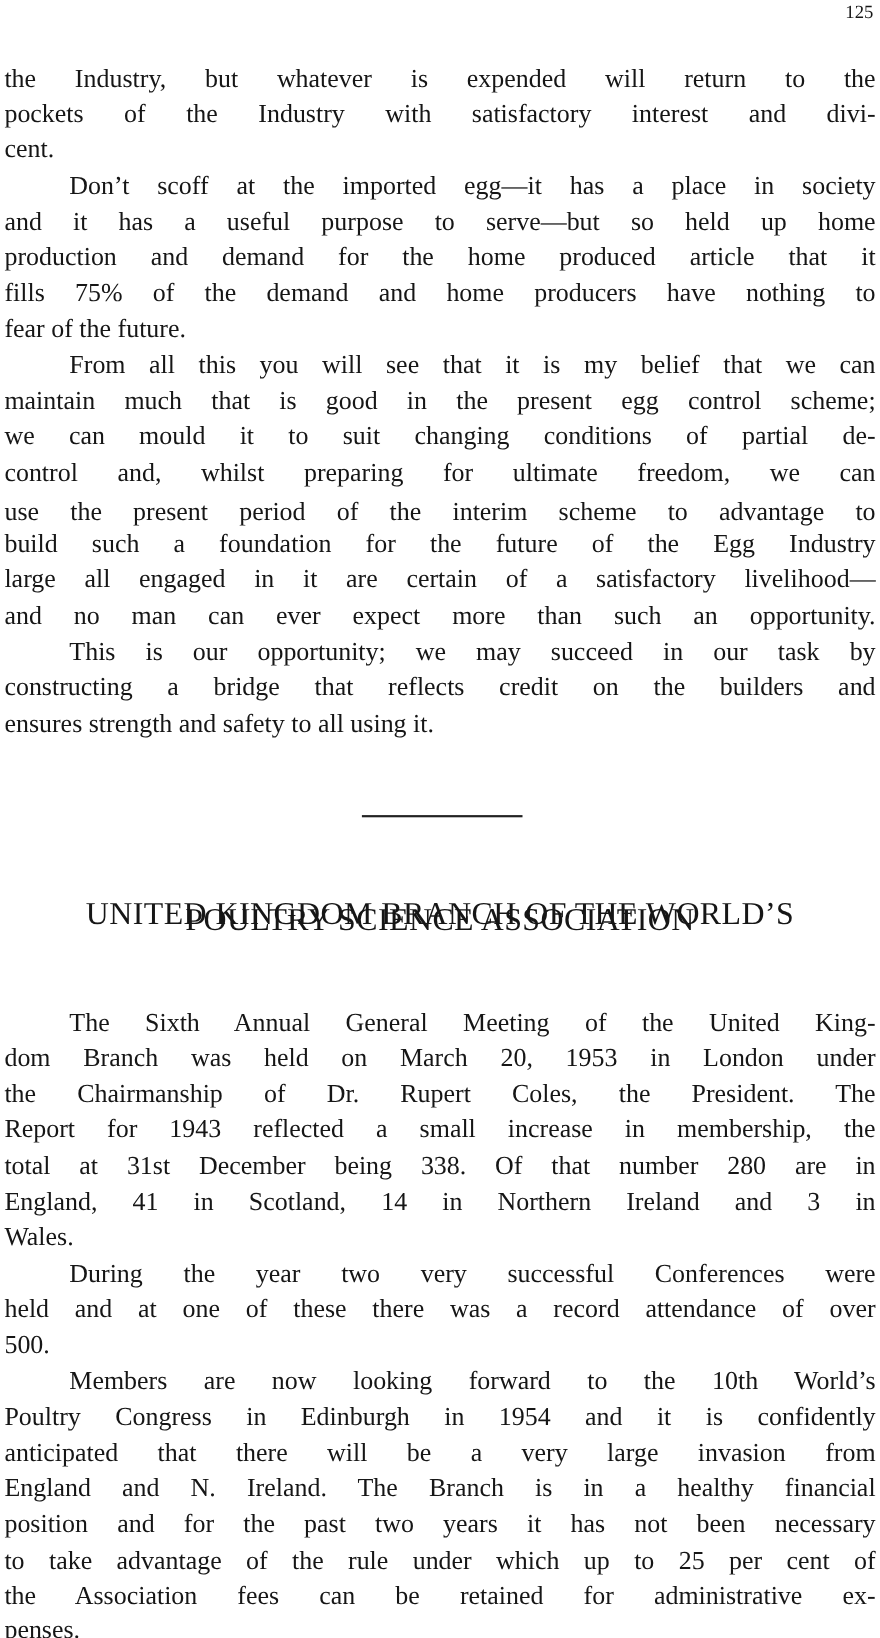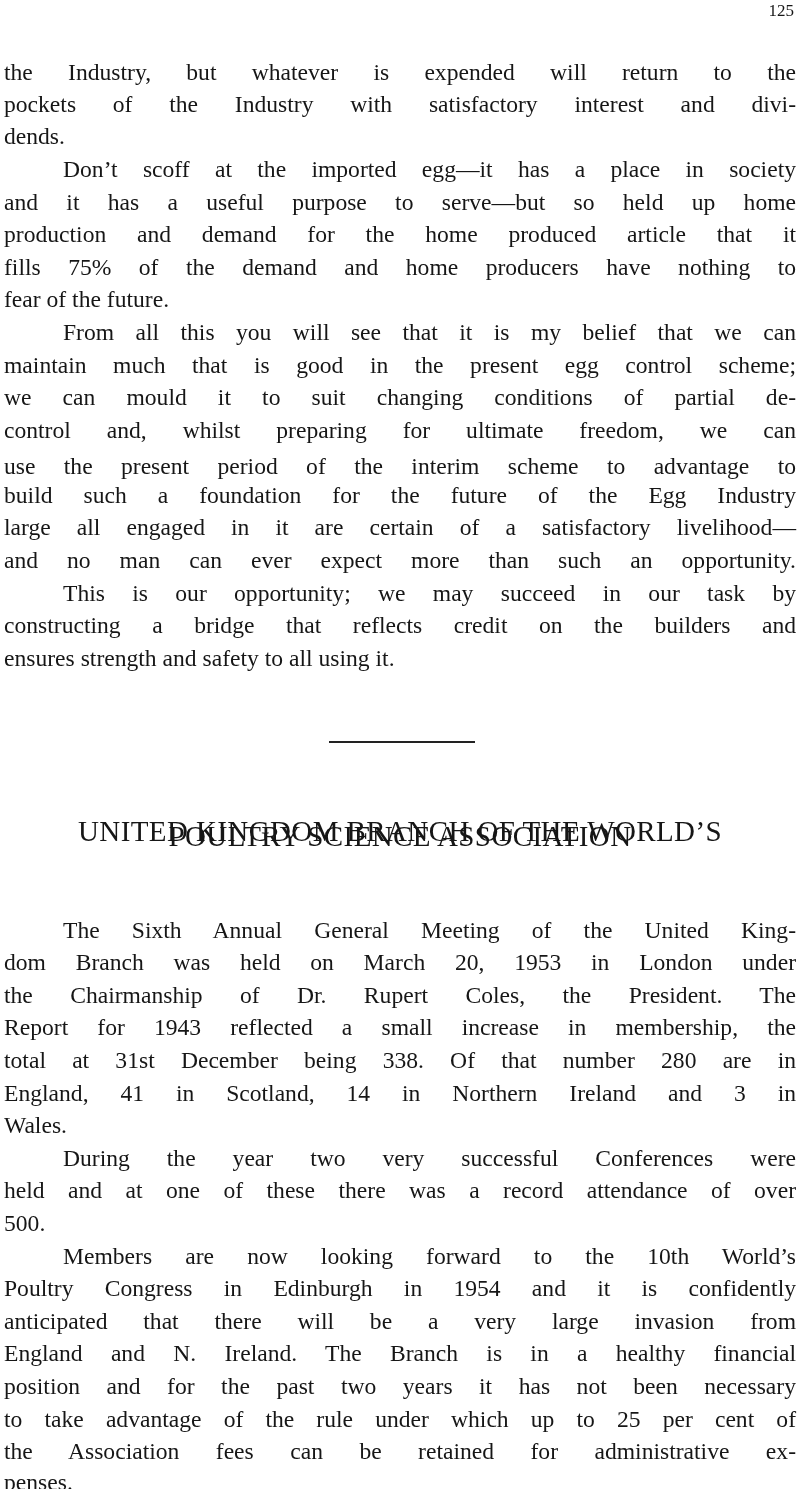--- a/index.html
+++ b/index.html
@@ -24,7 +24,7 @@
   <div>
     <div class="line justify" style="top:56px">the Industry, but whatever is expended will return to the</div>
     <div class="line justify" style="top:88px">pockets of the Industry with satisfactory interest and divi-</div>
-    <div class="line" style="top:120px">dends.</div>
+    <div class="line" style="top:120px">cent.</div>
     <div class="line justify indent" style="top:153px">Don’t scoff at the imported egg—it has a place in society</div>
     <div class="line justify" style="top:186px">and it has a useful purpose to serve—but so held up home</div>
     <div class="line justify" style="top:218px">production and demand for the home produced article that it</div>

